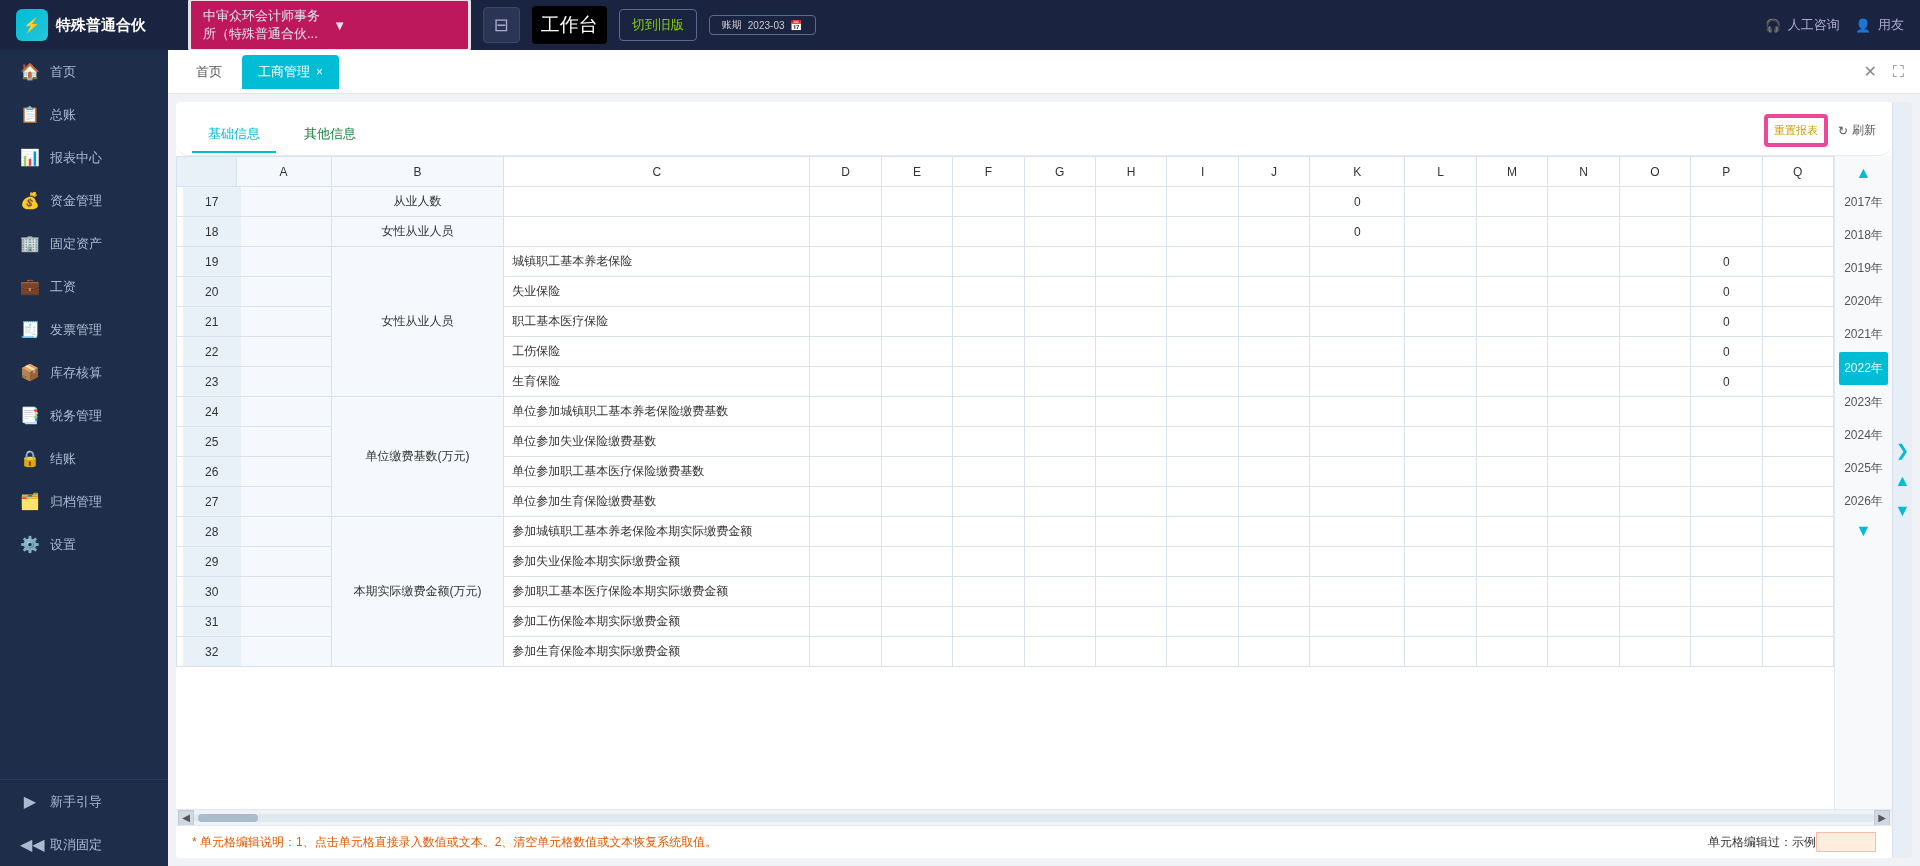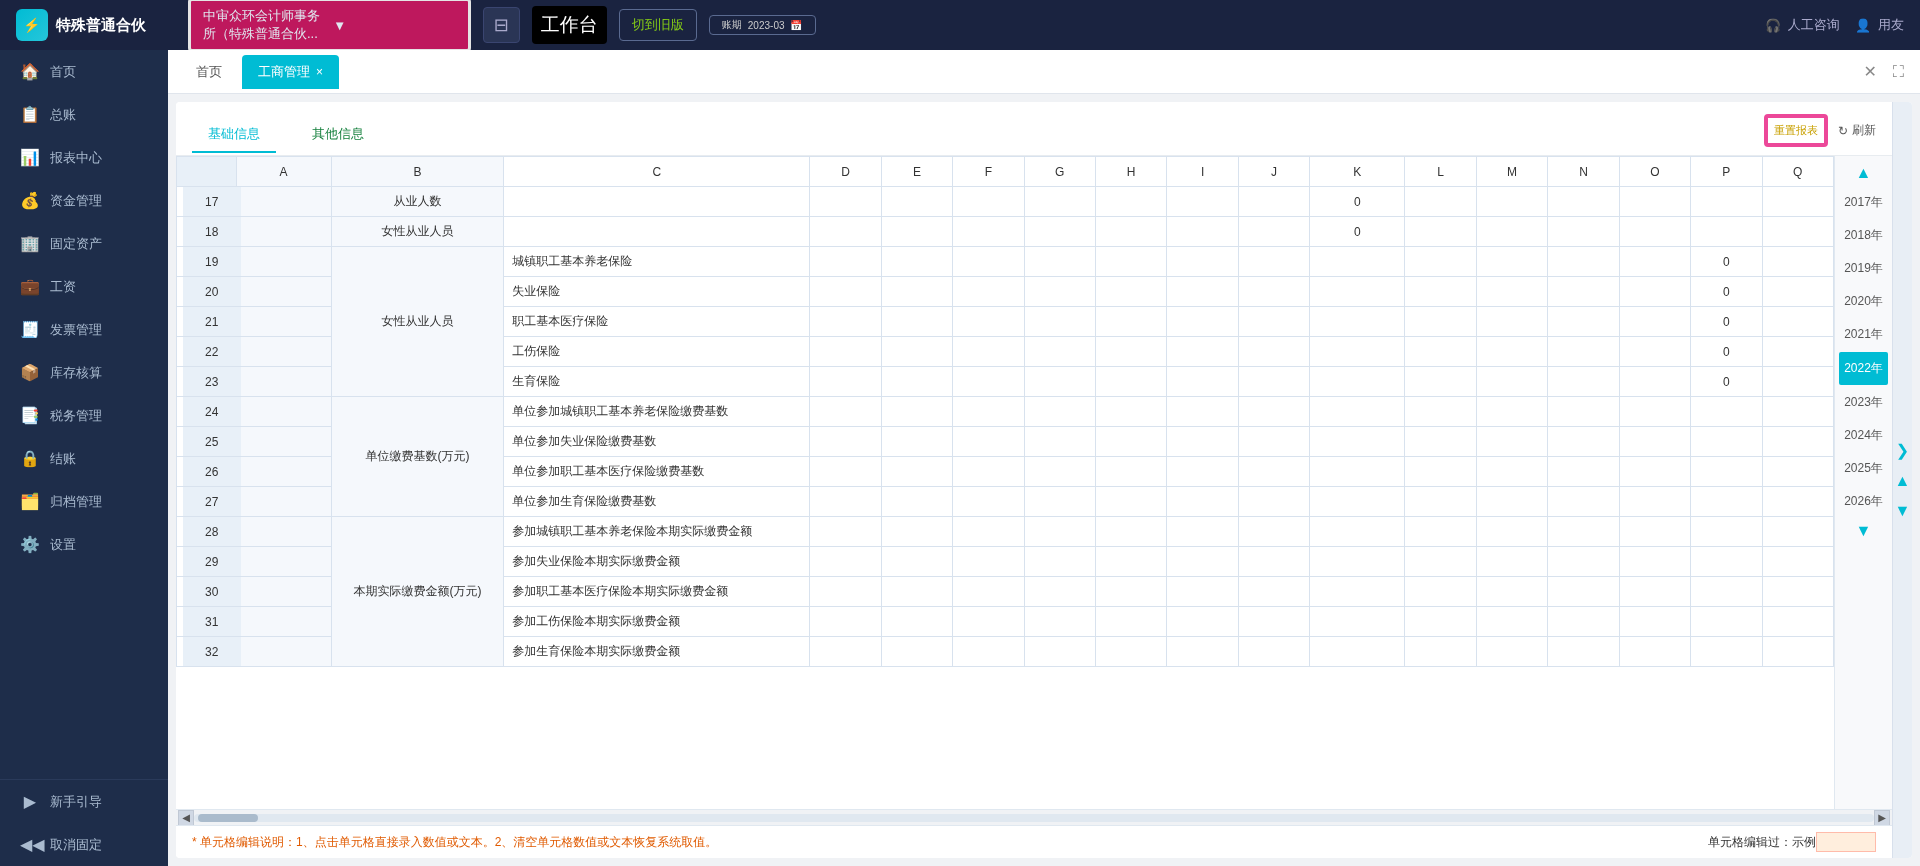--- a/index.html
+++ b/index.html
@@ -44,7 +44,7 @@
 
     
     .inner-content { flex: 1; display: flex; flex-direction: column; overflow: hidden; }
-    .inner-tab-bar { display: flex; align-items: center; padding: 12px 16px 0; border-bottom: 1px solid #e8ecf0; background: #fff; gap: 20px; }
+    .inner-tab-bar { display: flex; align-items: center; padding: 12px 16px 0; border-bottom: 1px solid #e8ecf0; background: #fff; gap: 12px; border-radius: 13px; }
     .inner-tab { padding: 8px 16px; cursor: pointer; color: #15803d; font-size: 13px; border-bottom: 2px solid transparent; margin-bottom: -1px; }
     .inner-tab.active { color: #00bcd4; border-bottom: 2px solid #00bcd4; font-weight: 500; }
     .inner-tab-actions { margin-left: auto; display: flex; align-items: center; gap: 10px; padding-bottom: 8px; }

